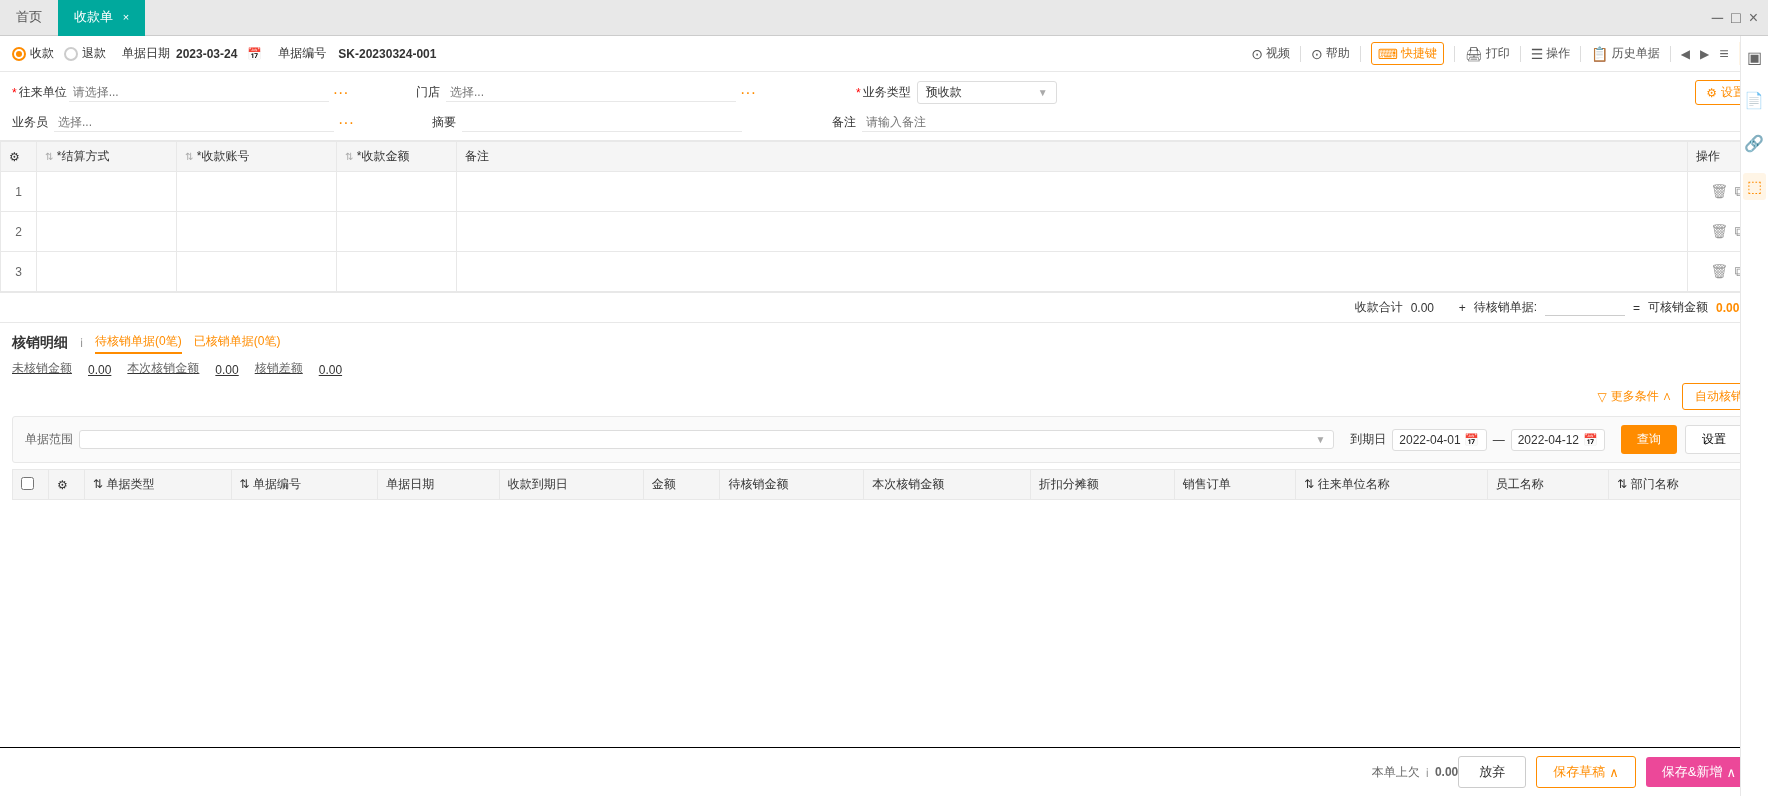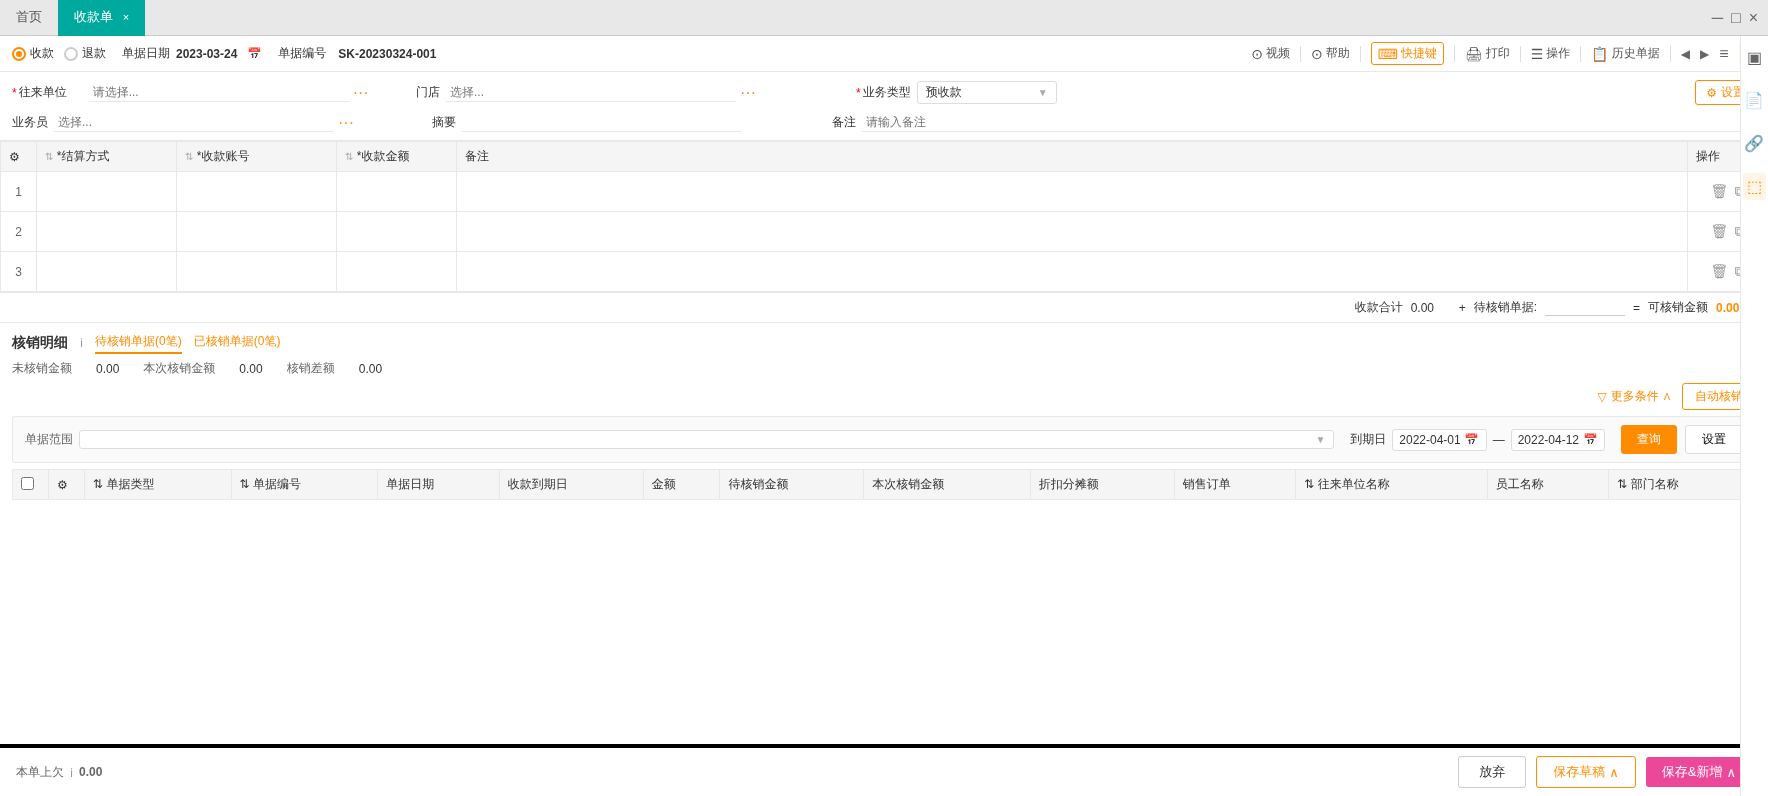--- a/index.html
+++ b/index.html
@@ -194,7 +194,7 @@
 
       <div class="form-field" style="flex:0 0 400px;">
         <span class="required">*</span>
-        <label style="margin-right:22px;">往来单位</label>
+        <label style="margin-right:2px;">往来单位</label>
         <input type="text" style="max-width: 260px;" placeholder="请选择...">
         <span class="field-more">···</span>
       </div>

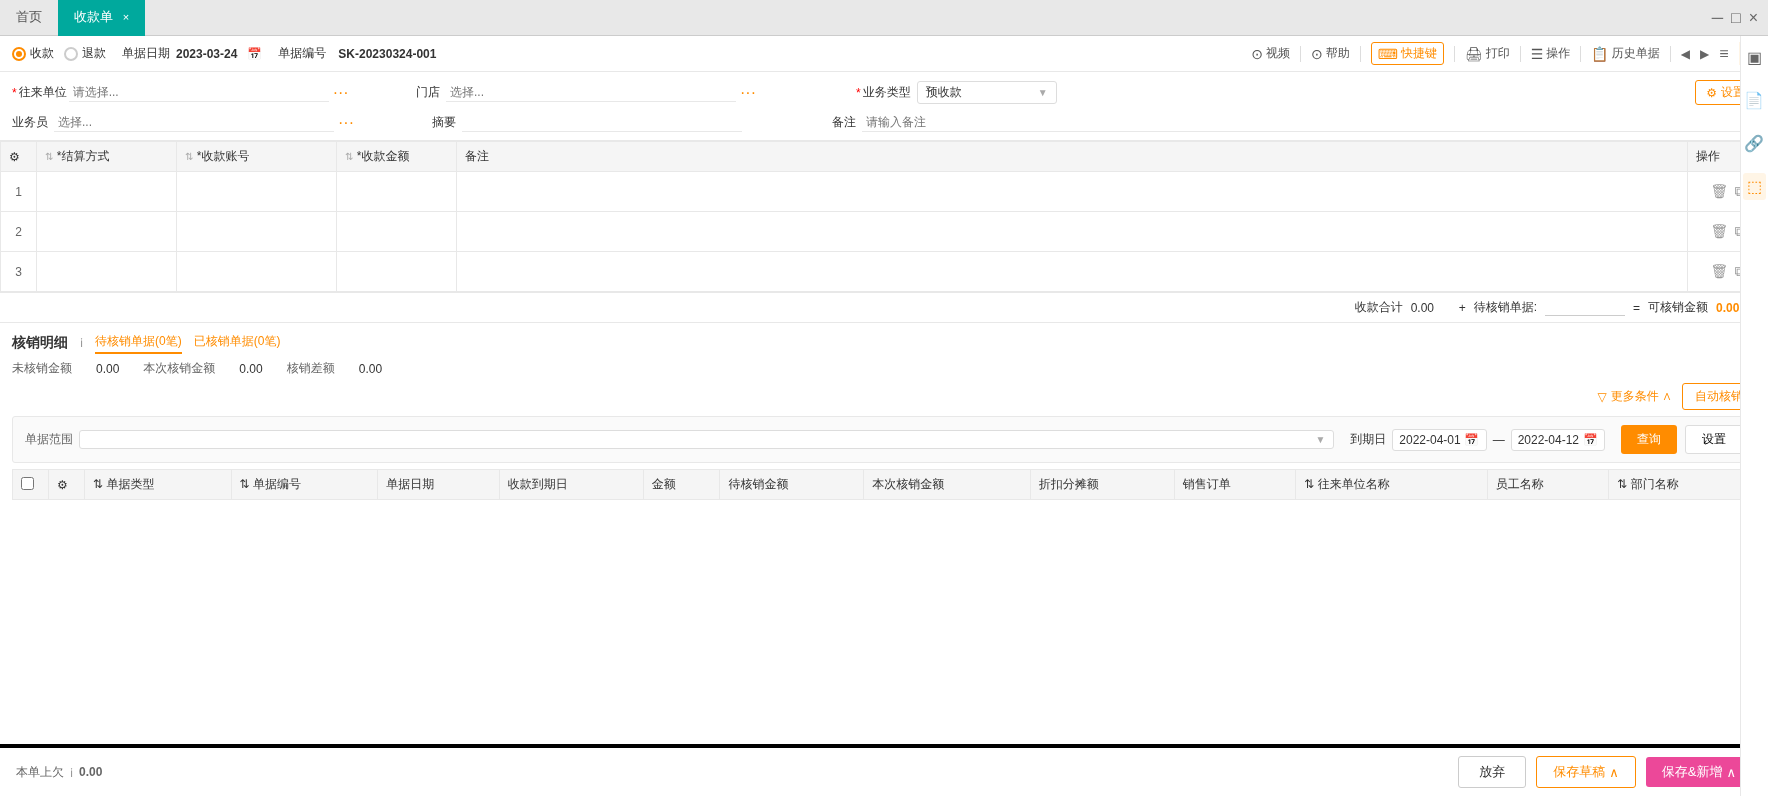--- a/index.html
+++ b/index.html
@@ -68,7 +68,7 @@
     .nuclear-title { font-size: 14px; font-weight: bold; color: #333; }
     .nuclear-tab { color: #ff8c00; cursor: pointer; font-size: 12px; padding: 2px 0; border-bottom: 2px solid transparent; }
     .nuclear-tab.active { border-bottom-color: #ff8c00; }
-    .nuclear-stats { display: flex; align-items: center; gap: 24px; font-size: 12px; }
+    .nuclear-stats { display: flex; align-items: flex-end; gap: 16px; font-size: 12px; text-decoration: underline; }
     .nuclear-stats .label { color: #666; }
     .nuclear-stats .val { color: #333; }
 

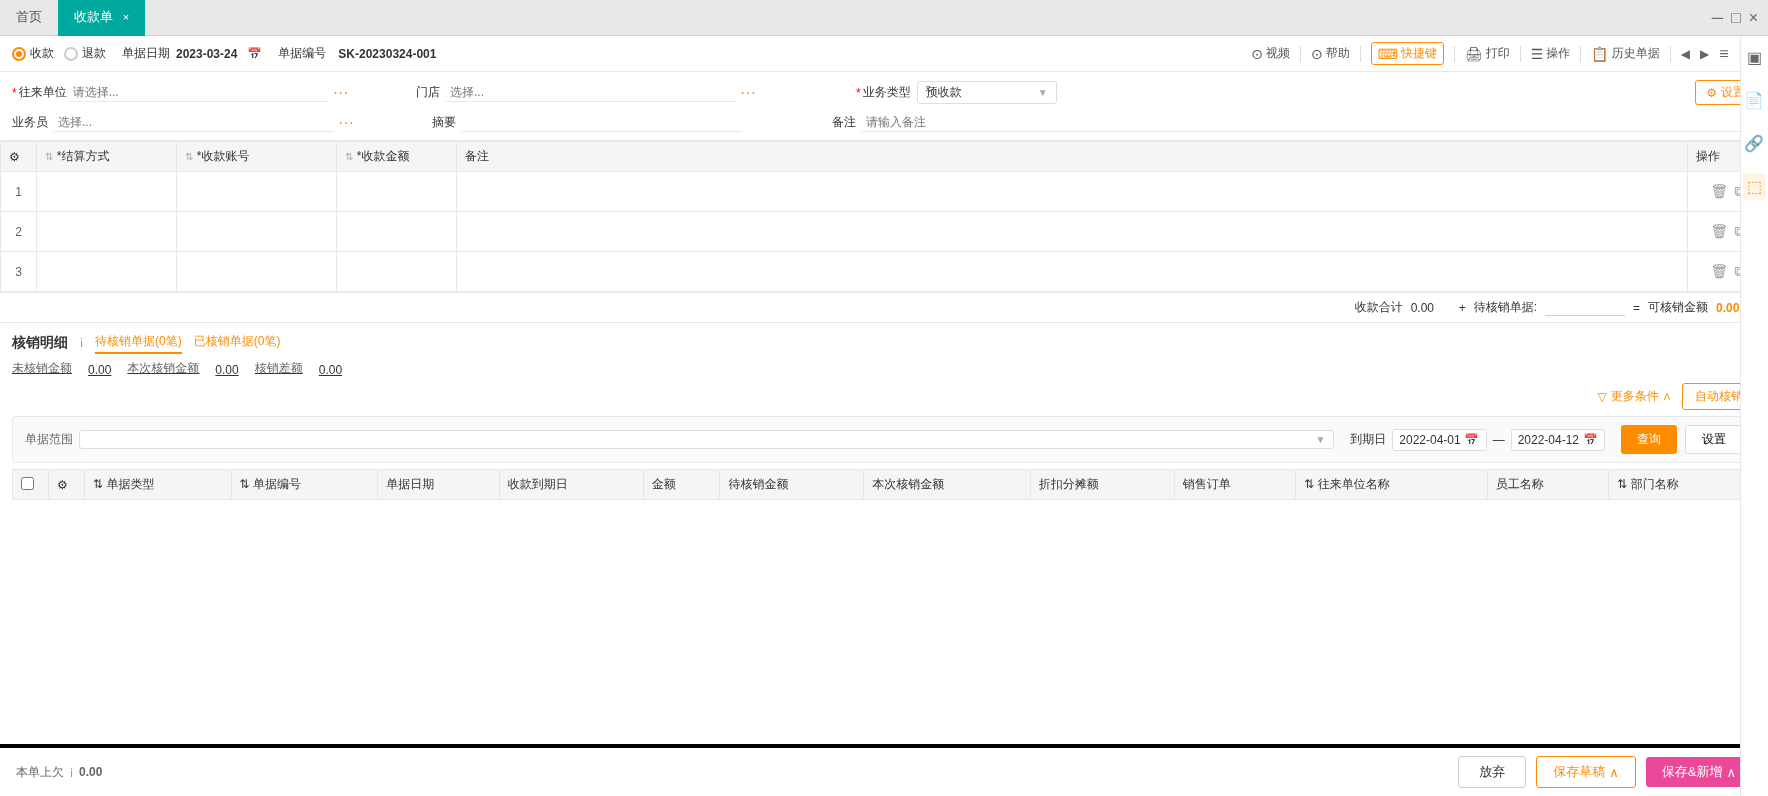--- a/index.html
+++ b/index.html
@@ -93,7 +93,7 @@
     .checkbox-cell { width: 36px; text-align: center; }
 
     
-    .bottom-bar { display: flex; align-items: center; justify-content: space-between; padding: 8px 16px; border-top: 4px solid #000000; background: #fff; position: sticky; bottom: 0; }
+    .bottom-bar { display: flex; align-items: center; justify-content: flex-end; padding: 8px 16px; border-top: 1px solid #000000; background: #fff; position: sticky; bottom: 0; }
     .bottom-left { display: flex; align-items: center; gap: 6px; color: #666; font-size: 12px; }
     .bottom-actions { display: flex; align-items: center; gap: 10px; }
     .btn-discard { background: #fff; border: 1px solid #ccc; border-radius: 3px; padding: 6px 20px; cursor: pointer; font-size: 13px; color: #333; }

